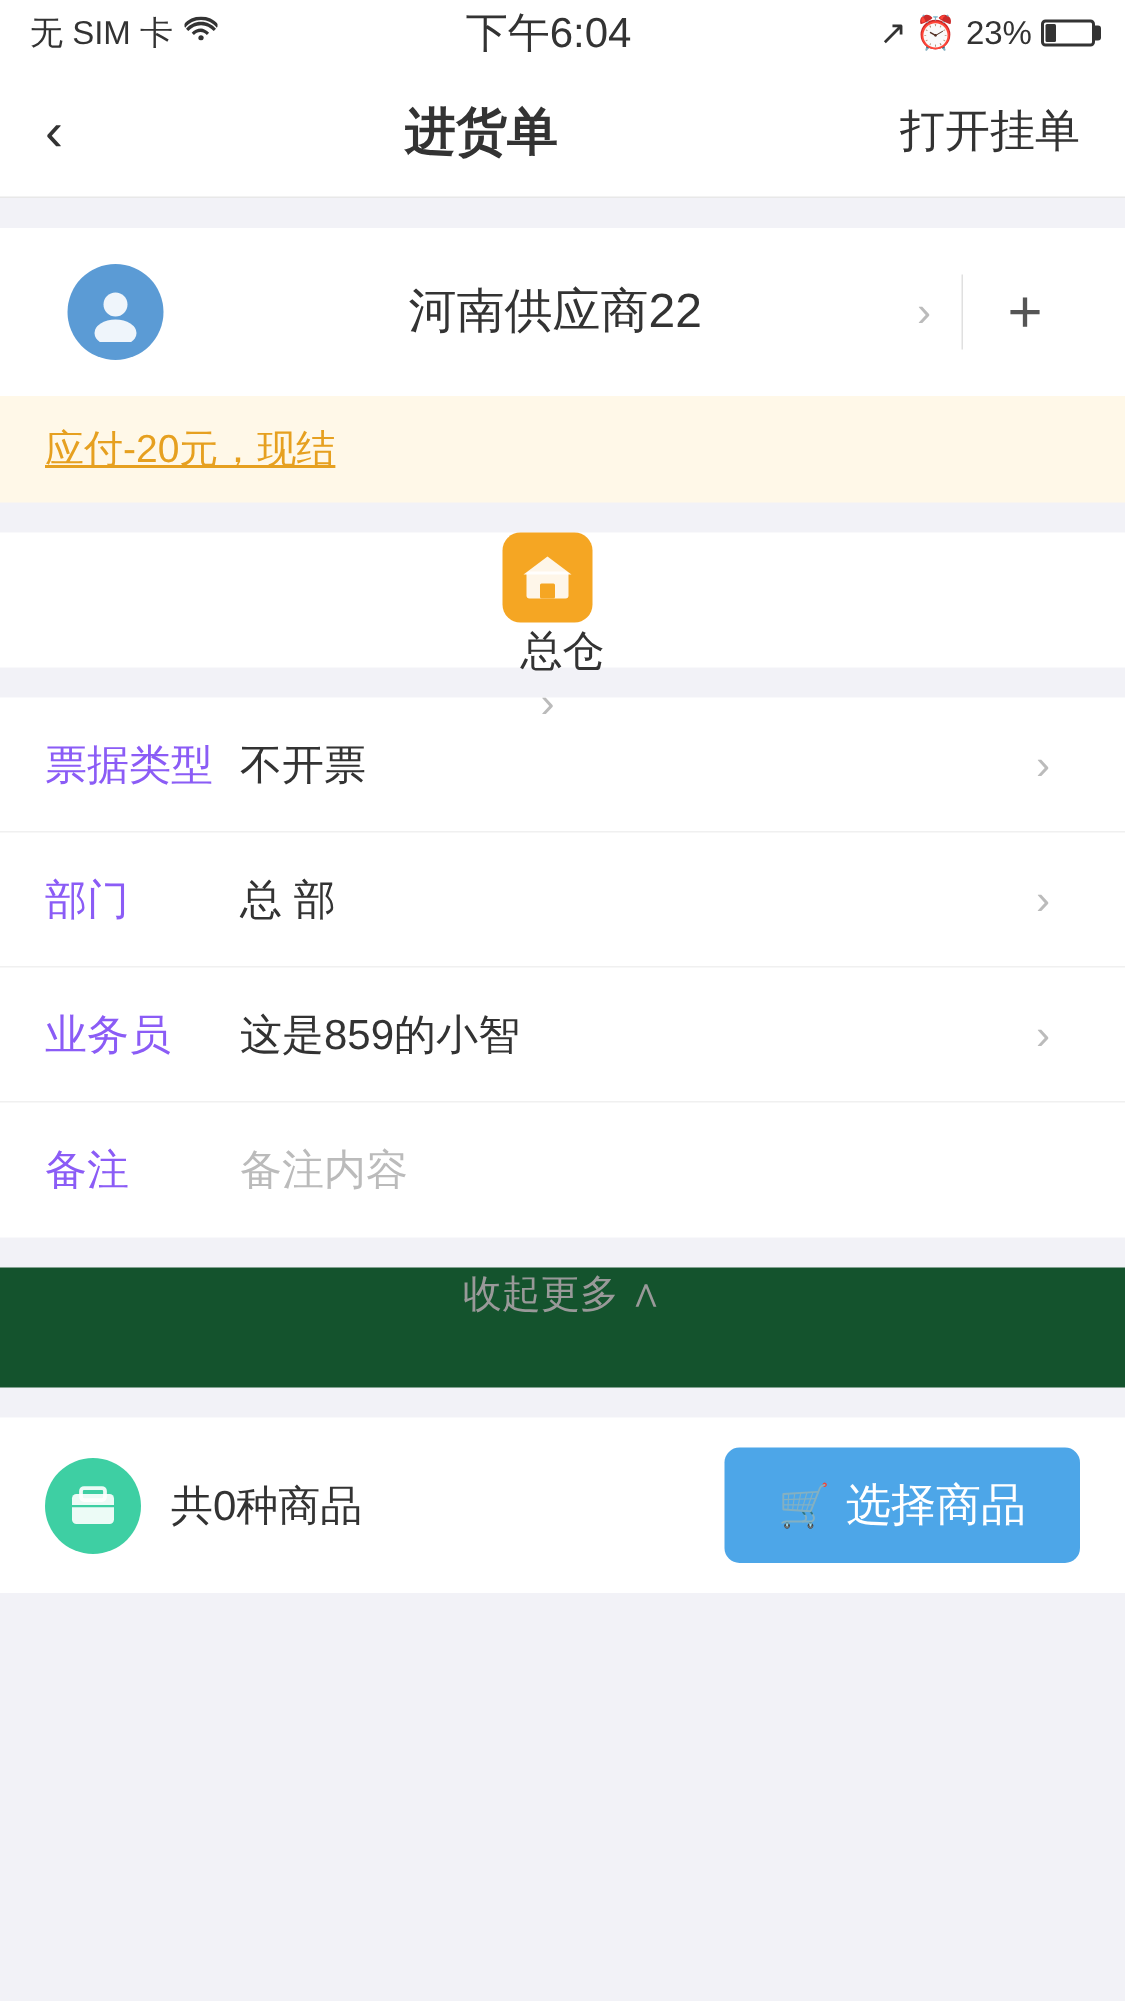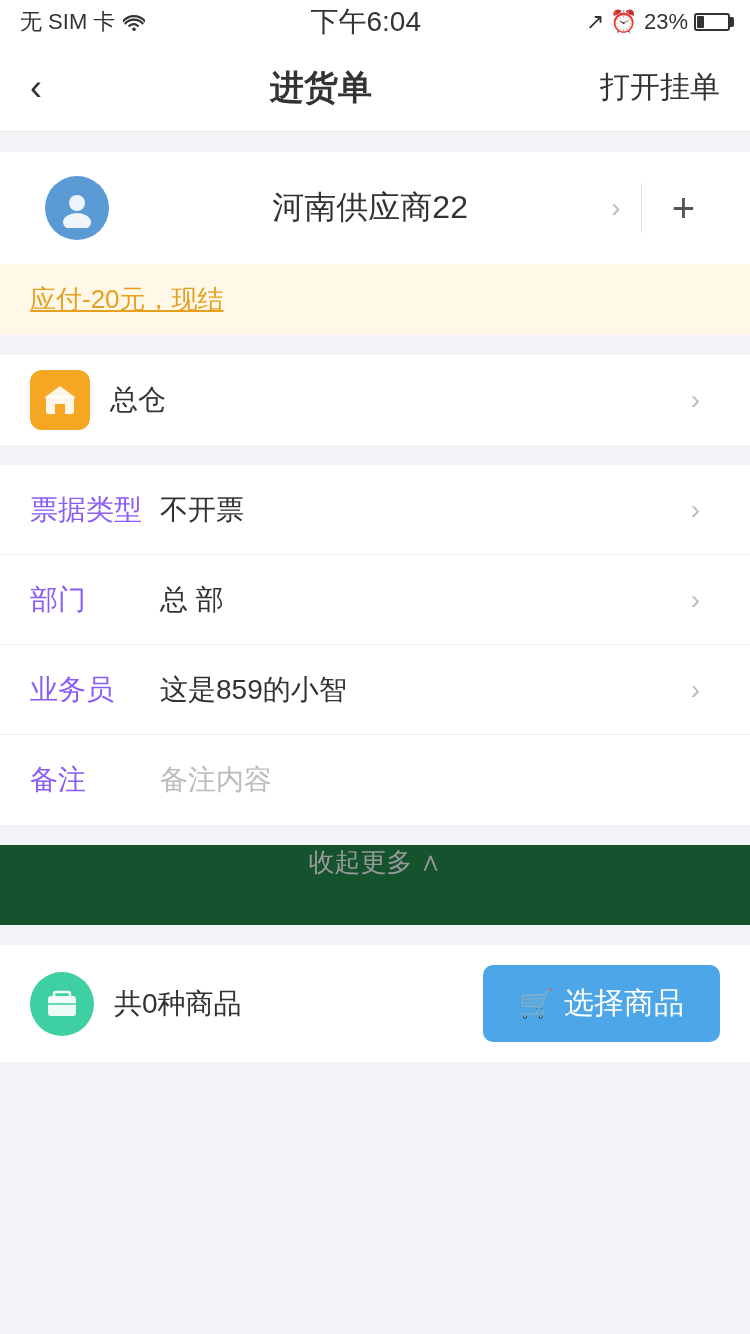--- a/index.html
+++ b/index.html
@@ -24,7 +24,7 @@
       font-size: 24px;
       color: #333;
     }
-    .status-left { display: flex; align-items: flex-end; gap: 8px; font-size: 22px; }
+    .status-left { display: flex; align-items: flex-start; gap: 8px; font-size: 22px; }
     .status-center { font-size: 28px; font-weight: 500; }
     .status-right { display: flex; align-items: center; gap: 6px; font-size: 22px; }
     .battery-bar {

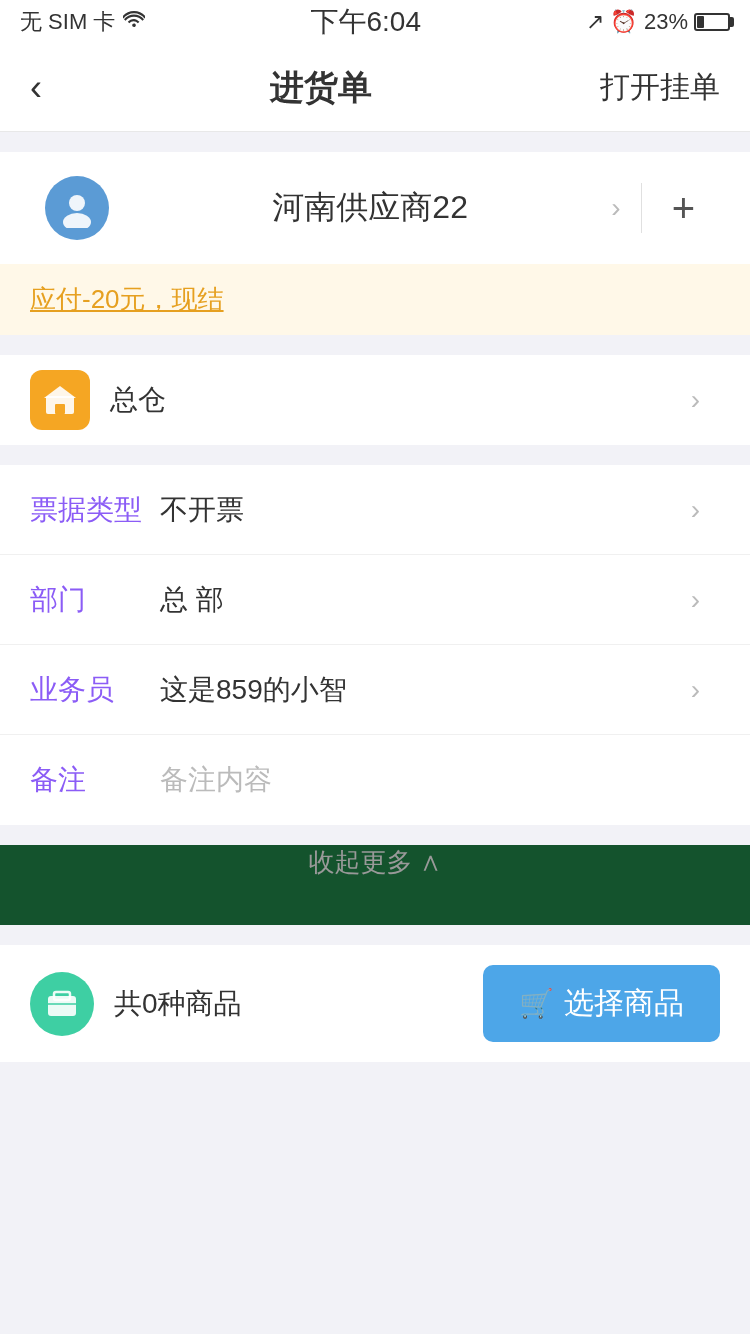--- a/index.html
+++ b/index.html
@@ -148,6 +148,7 @@
     }
     .form-row:last-child {
       border-bottom: none;
+      flex-direction: column;
     }
     .form-row-icon {
       width: 60px; height: 60px;

